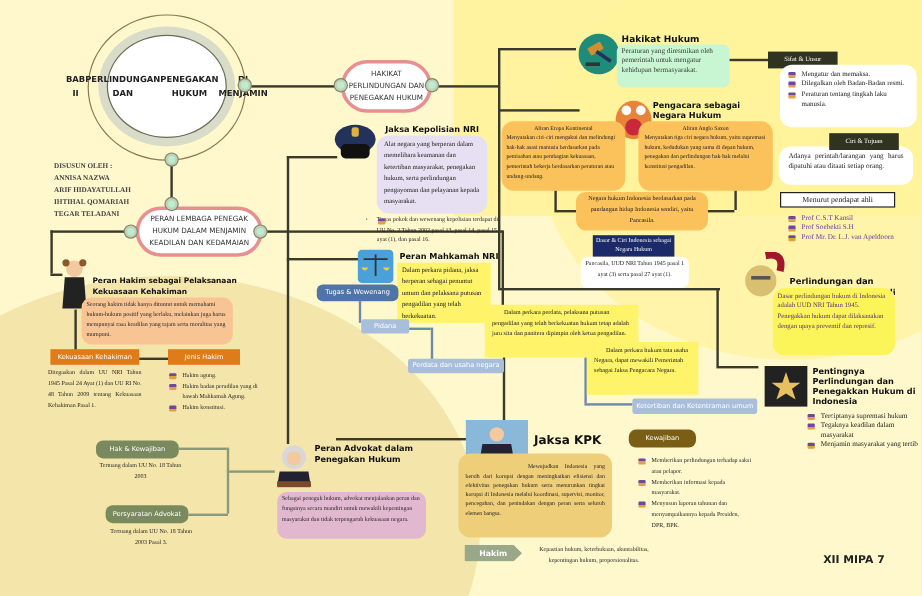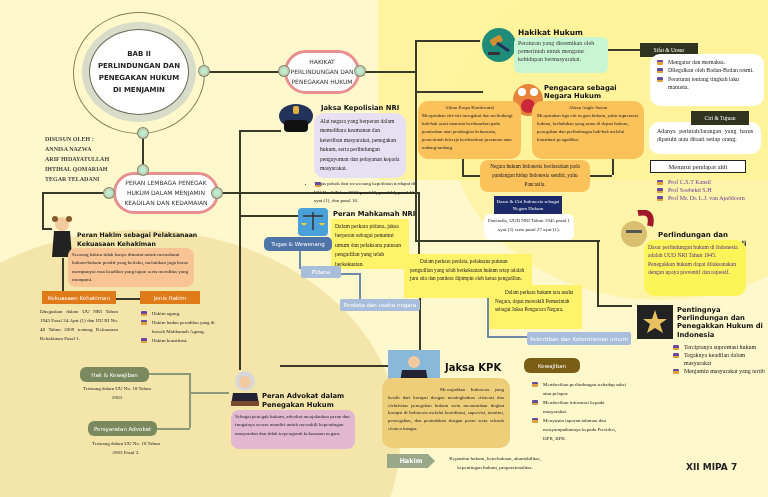--- a/index.html
+++ b/index.html
@@ -16,7 +16,7 @@
 .sans{font-family:"DejaVu Sans",sans-serif}
 .title-outer{position:absolute;left:73px;top:12px;width:132px;height:122px;border-radius:50%;border:1px solid #8a7a50}
 .title-ring{position:absolute;left:82px;top:22px;width:114px;height:100px;border-radius:50%;background:#d8dcc8;display:flex;align-items:center;justify-content:center}
-.title-inner{width:100px;height:86px;border-radius:50%;background:#fff;border:1.5px solid #6a6a58;display:flex;flex-direction:column;align-items:center;justify-content:center;text-align:center;font-family:"DejaVu Sans",sans-serif;font-weight:bold;font-size:7px;line-height:12px;color:#222}
+.title-inner{width:100px;height:86px;border-radius:50%;background:#fff;border:1.5px solid #6a6a58;display:flex;align-items:center;justify-content:center;text-align:center;font-family:"DejaVu Sans",sans-serif;font-weight:bold;font-size:7px;line-height:12px;color:#222}
 .dot{position:absolute;width:10px;height:10px;border-radius:50%;background:#b8efcf;border:2px solid #c8cfb8;box-shadow:0 0 0 1px #7a8a6a}
 .pill{position:absolute;background:#fff;border:3px solid #e89090;border-radius:22px;display:flex;flex-direction:column;align-items:center;justify-content:center;text-align:center;font-family:"DejaVu Sans",sans-serif;font-size:6px;line-height:10px;color:#333}
 .authors{position:absolute;left:45px;top:134px;font-size:6px;line-height:10px;font-weight:bold;color:#444}

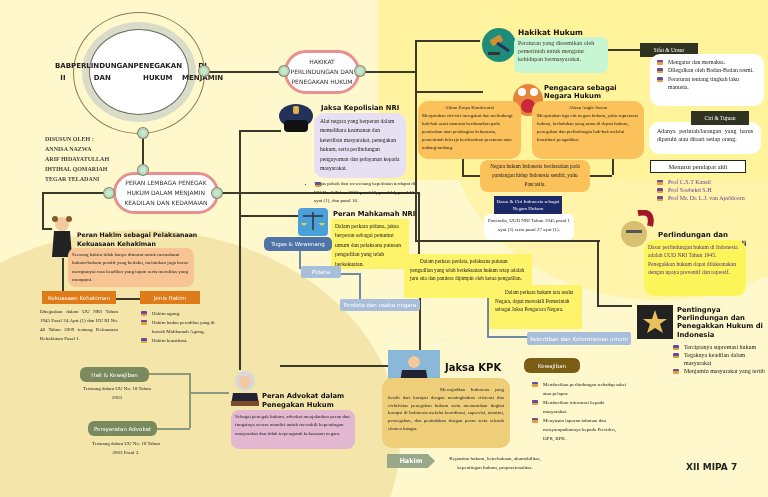--- a/index.html
+++ b/index.html
@@ -235,7 +235,7 @@
   <path d="M4 24 L28 24 L30 36 L2 36 Z" fill="#223"></path>
   <rect x="2" y="32" width="28" height="5" fill="#7a4a2a"></rect>
 </svg>
-<div class="abs hdr" style="left:262px;top:392px;font-size:6.8px;line-height:8.5px">
+<div class="abs hdr" style="left:262px;top:370px;font-size:6.8px;line-height:8.5px">
   <div>Peran Advokat dalam</div>
   <div>Penegakan Hukum</div>
 </div>

